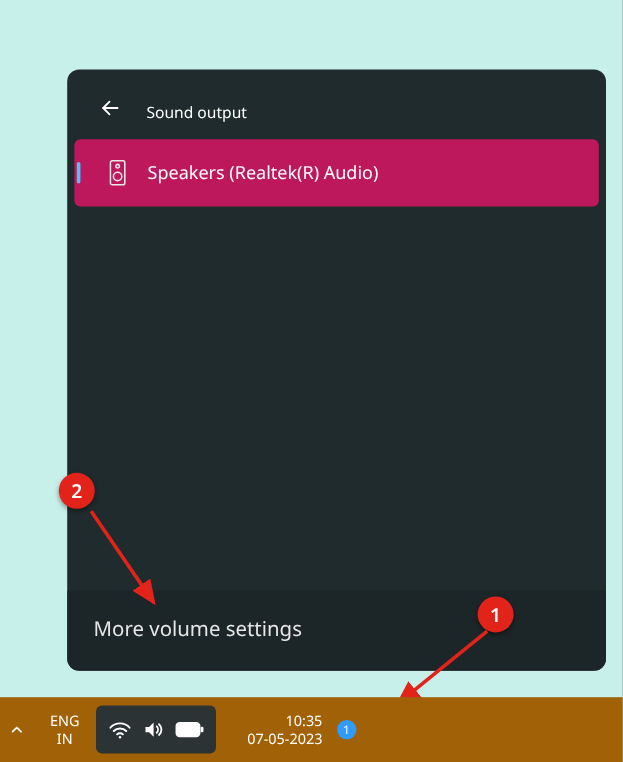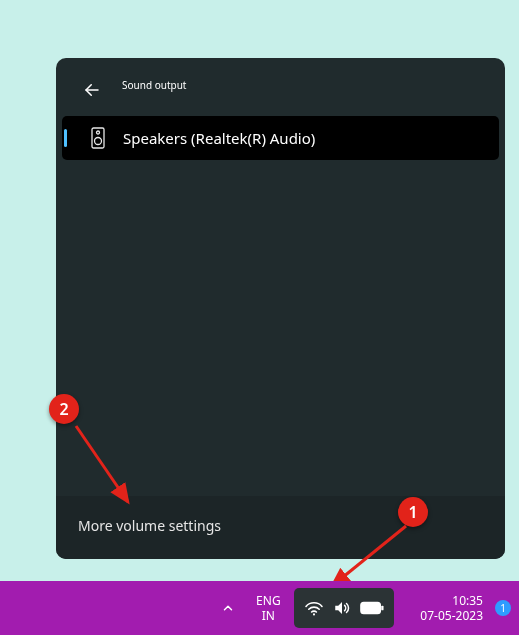--- a/index.html
+++ b/index.html
@@ -21,10 +21,10 @@
   }
   .flyout-header {
     display: flex;
-    align-items: flex-start;
+    align-items: flex-end;
     gap: 18px;
     padding: 20px 20px 14px 24px;
-    font-size: 10px;
+    font-size: 13px;
   }
   .back-btn {
     width: 24px; height: 24px;

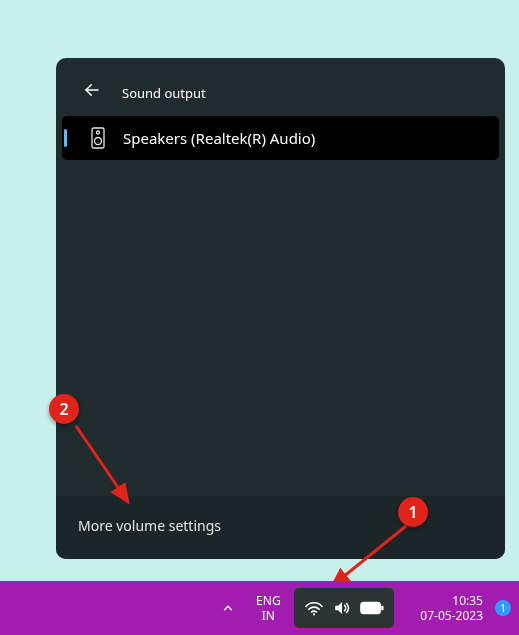--- a/index.html
+++ b/index.html
@@ -37,9 +37,9 @@
   .device-item {
     display: flex;
     align-items: center;
-    background: #000000;
+    background: #be185d;
     border-radius: 5px;
-    height: 44px;
+    height: 56px;
     padding: 0 10px 0 0;
     position: relative;
     gap: 14px;

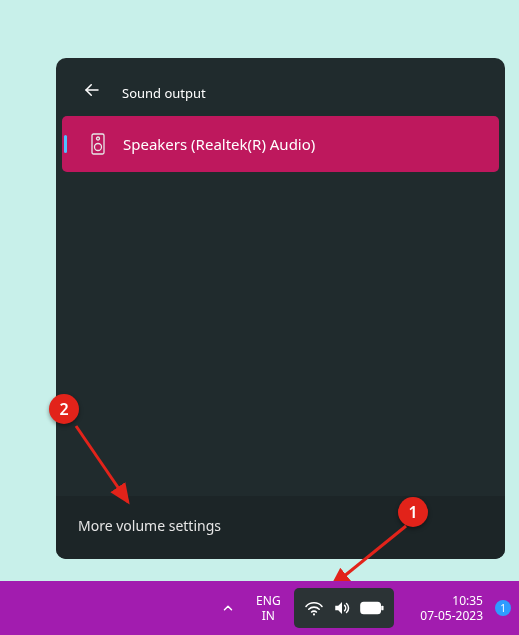--- a/index.html
+++ b/index.html
@@ -56,7 +56,7 @@
   .flyout-footer {
     background: #1c2527;
     padding: 20px 35px 24px 22px;
-    font-size: 14px;
+    font-size: 17px;
     color: #e6e6e6;
   }
 

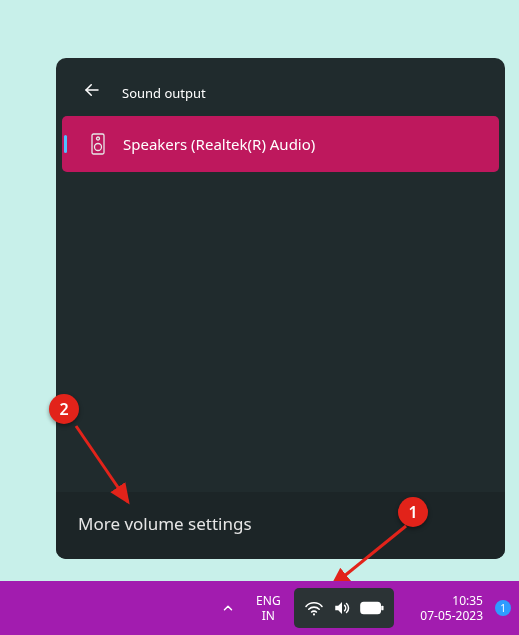--- a/index.html
+++ b/index.html
@@ -65,10 +65,9 @@
     position: absolute;
     left: 0; bottom: 0;
     width: 519px; height: 54px;
-    background: #a21caf;
-    display: flex;
-    align-items: center;
-    justify-content: flex-end;
+    background: #a16207;
+    display: flex;
+    align-items: center;
     color: #fff;
     font-size: 12px;
     padding-right: 8px;

